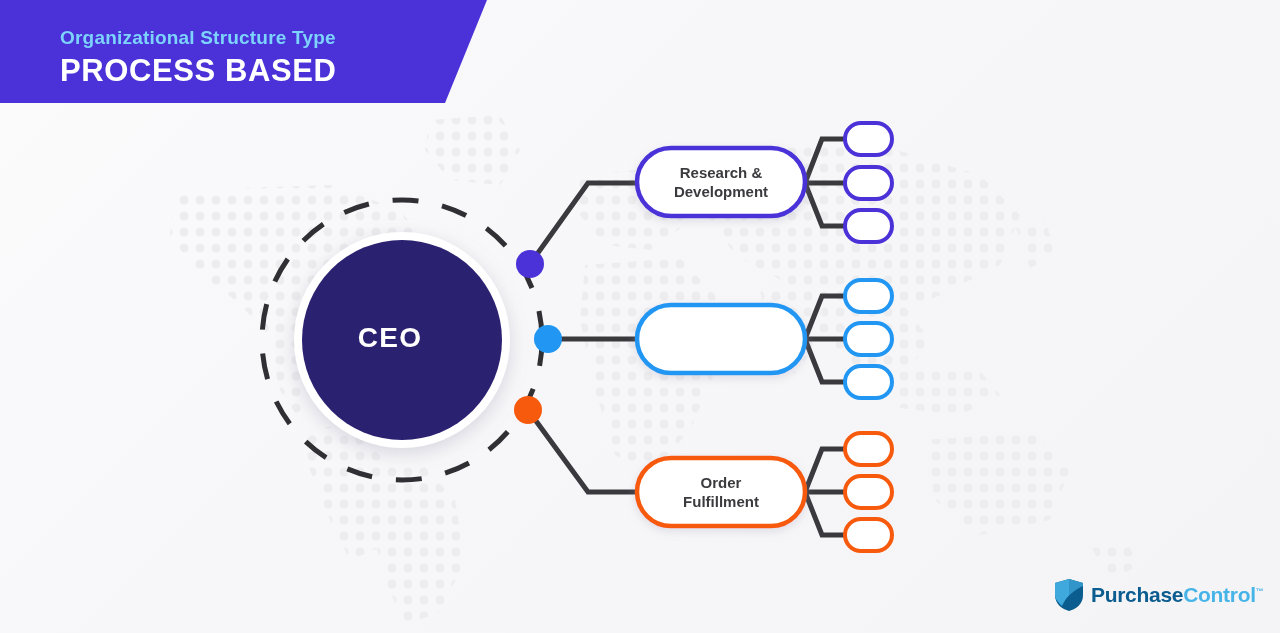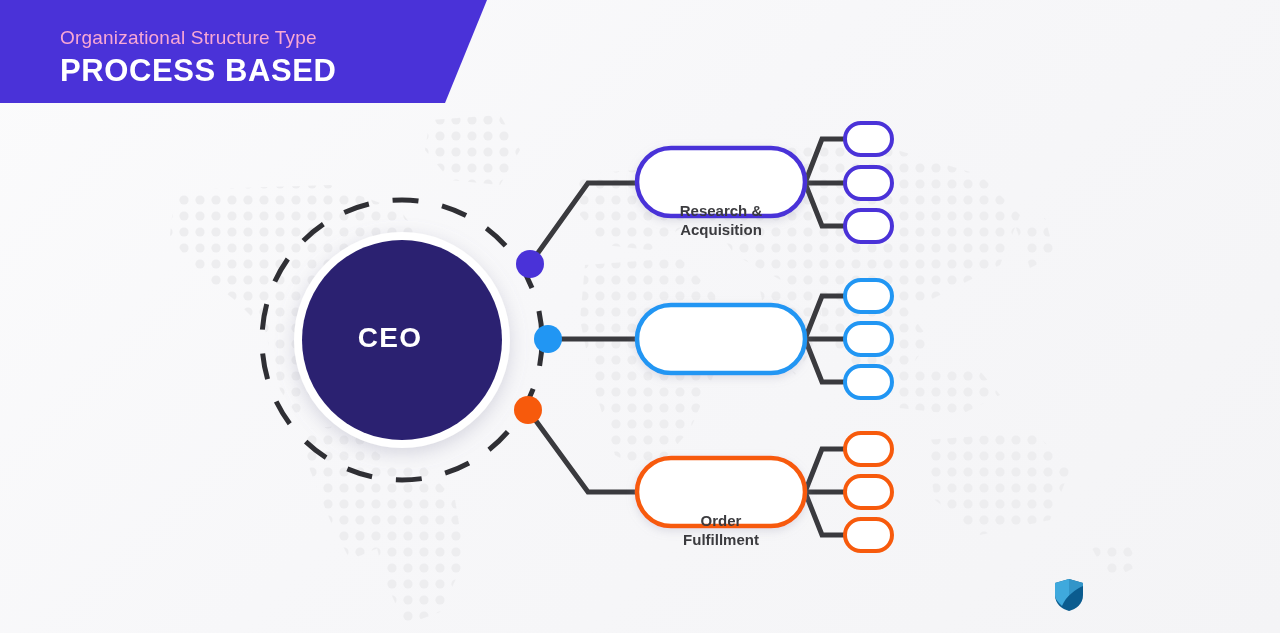--- a/index.html
+++ b/index.html
@@ -42,8 +42,8 @@
     top: 27px;
     font-size: 19px;
     letter-spacing: 0.2px;
-    color: #f9a8d4;
-    font-weight: 400;
+    color: #7dd3fc;
+    font-weight: 700;
   }
   #banner .headline {
     position: absolute;

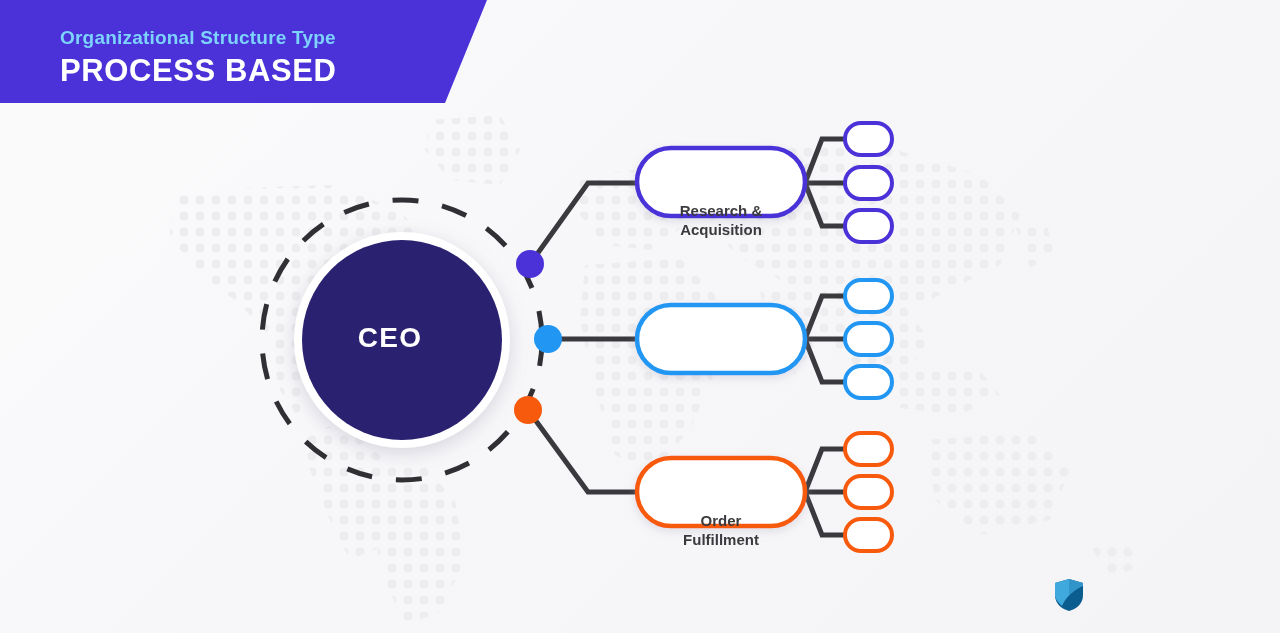--- a/index.html
+++ b/index.html
@@ -90,7 +90,6 @@
     color: #3b3b3f;
     z-index: 6;
     pointer-events: none;
-    margin-top: 38px;
   }
   #label-0 { left: 637px; top: 163px; }
   #label-1 { left: 637px; top: 320px; }

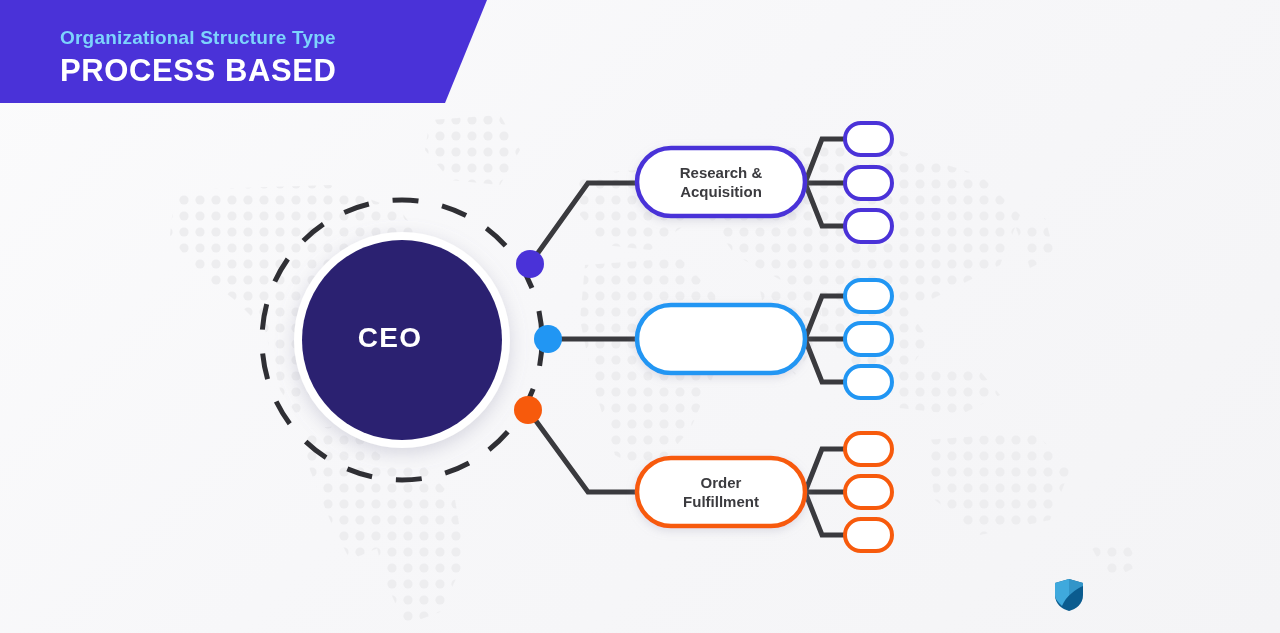--- a/index.html
+++ b/index.html
@@ -233,7 +233,7 @@
 
   <div class="pill-label" id="label-0">
     <div>Research &amp;</div>
-    <div>Acquisition</div>
+    <div>Development</div>
   </div>
   <div class="pill-label" id="label-2">
     <div>Order</div>

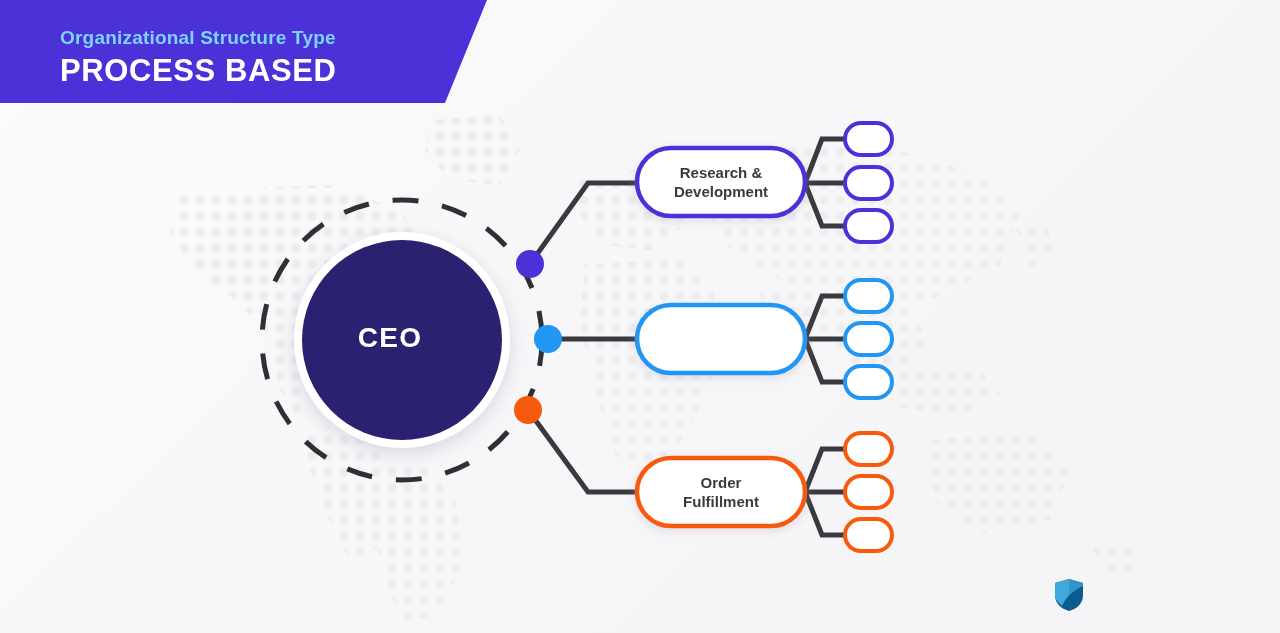--- a/index.html
+++ b/index.html
@@ -246,6 +246,9 @@
       <path d="M15 1 L29 5 V8 C22 11 12 18 8 28 C4 24 1 21 1 17 V5 Z" fill="#3fa9dd"></path>
       <path d="M15 1 L29 5 V17 C29 26 22 31 15 33 Z" fill="#0b5c8f" opacity="0.25"></path>
     </svg>
+    <div class="wordmark">
+      <span class="wm-dark">Purchase</span><span class="wm-light">Control</span><span class="wm-tm">™</span>
+    </div>
   </div>
 
 </div>

